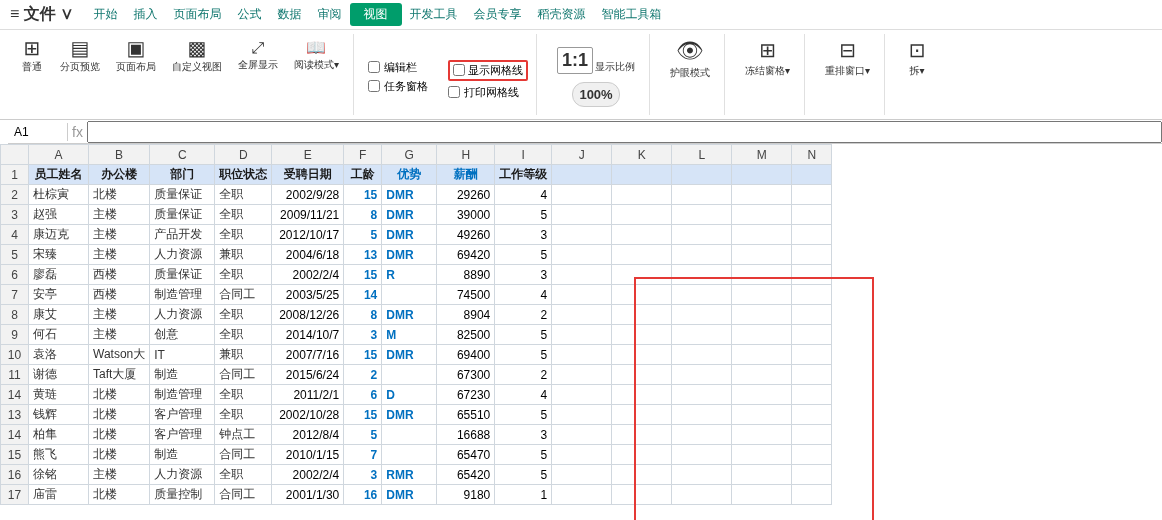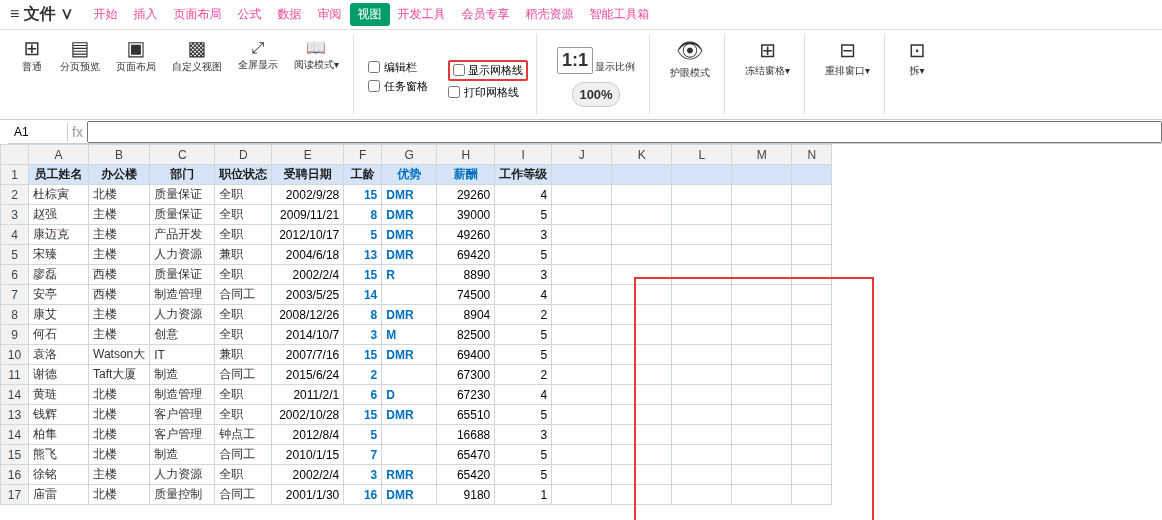--- a/index.html
+++ b/index.html
@@ -10,7 +10,7 @@
       display: flex; align-items: center; background: #fff; border-bottom: 1px solid #ddd;
       padding: 2px 4px; height: 30px;
     }
-    .menu-bar-item { padding: 2px 8px; cursor: pointer; font-size: 12px; color: #ec4899; white-space: nowrap; }
+    .menu-bar-item { padding: 2px 8px; cursor: pointer; font-size: 12px; color: #0f766e; white-space: nowrap; }
     .menu-logo { font-size: 16px; font-weight: bold; color: #333; margin-right: 6px; padding: 2px 6px; }
 
     

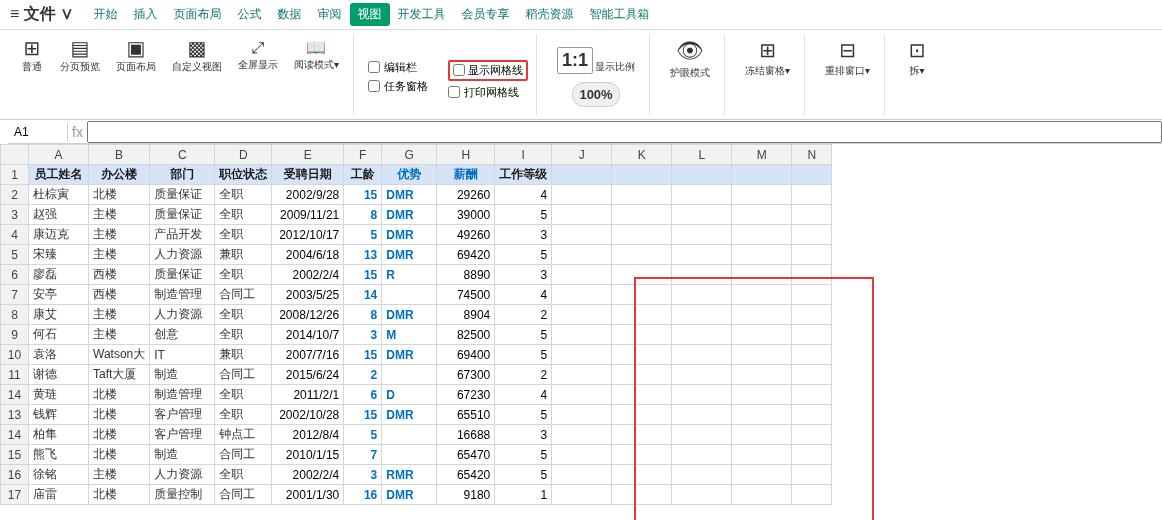--- a/index.html
+++ b/index.html
@@ -38,7 +38,7 @@
     .checkbox-item input[type=checkbox] { width: 12px; height: 12px; }
 
     
-    .tab-active { background: #009d6b; color: #fff; border-radius: 3px; padding: 3px 8px; font-size: 12px; }
+    .tab-active { background: #009d6b; color: #fff; border-radius: 3px; padding: 3px 14px; font-size: 12px; }
 
     
     .formula-bar {

